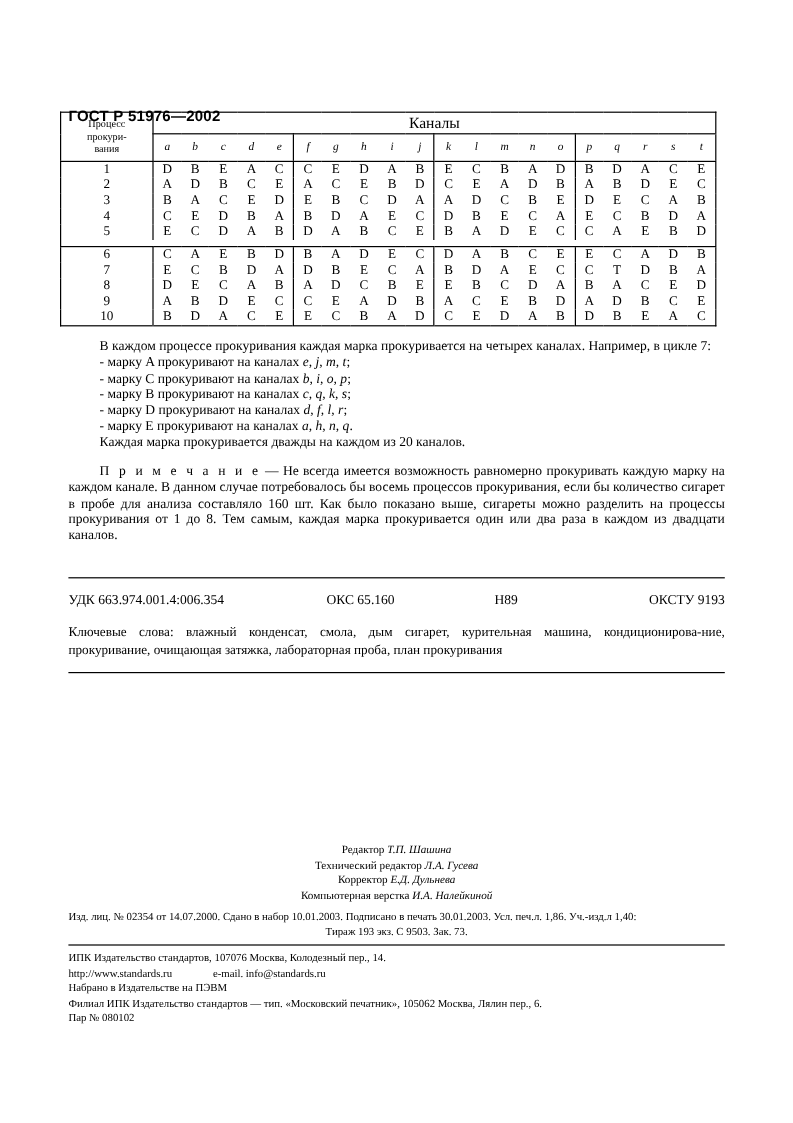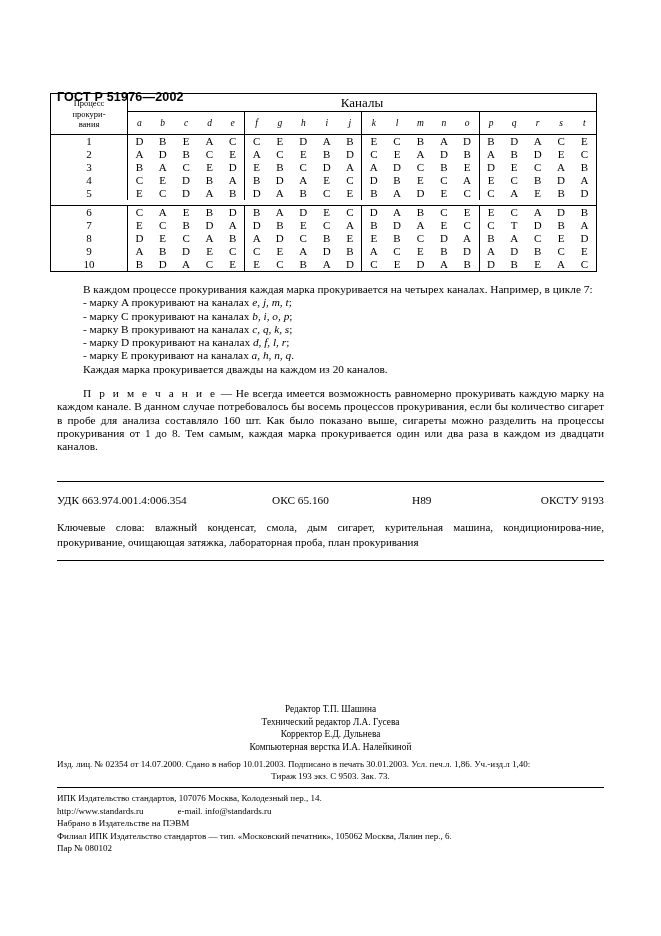--- a/index.html
+++ b/index.html
@@ -176,7 +176,7 @@
     font-size: 9.3px;
     line-height: 12.6px;
   }
-  .colophon .nm { }
+  .colophon .nm { font-style: italic; }
 
   .imprint {
     position: absolute;

